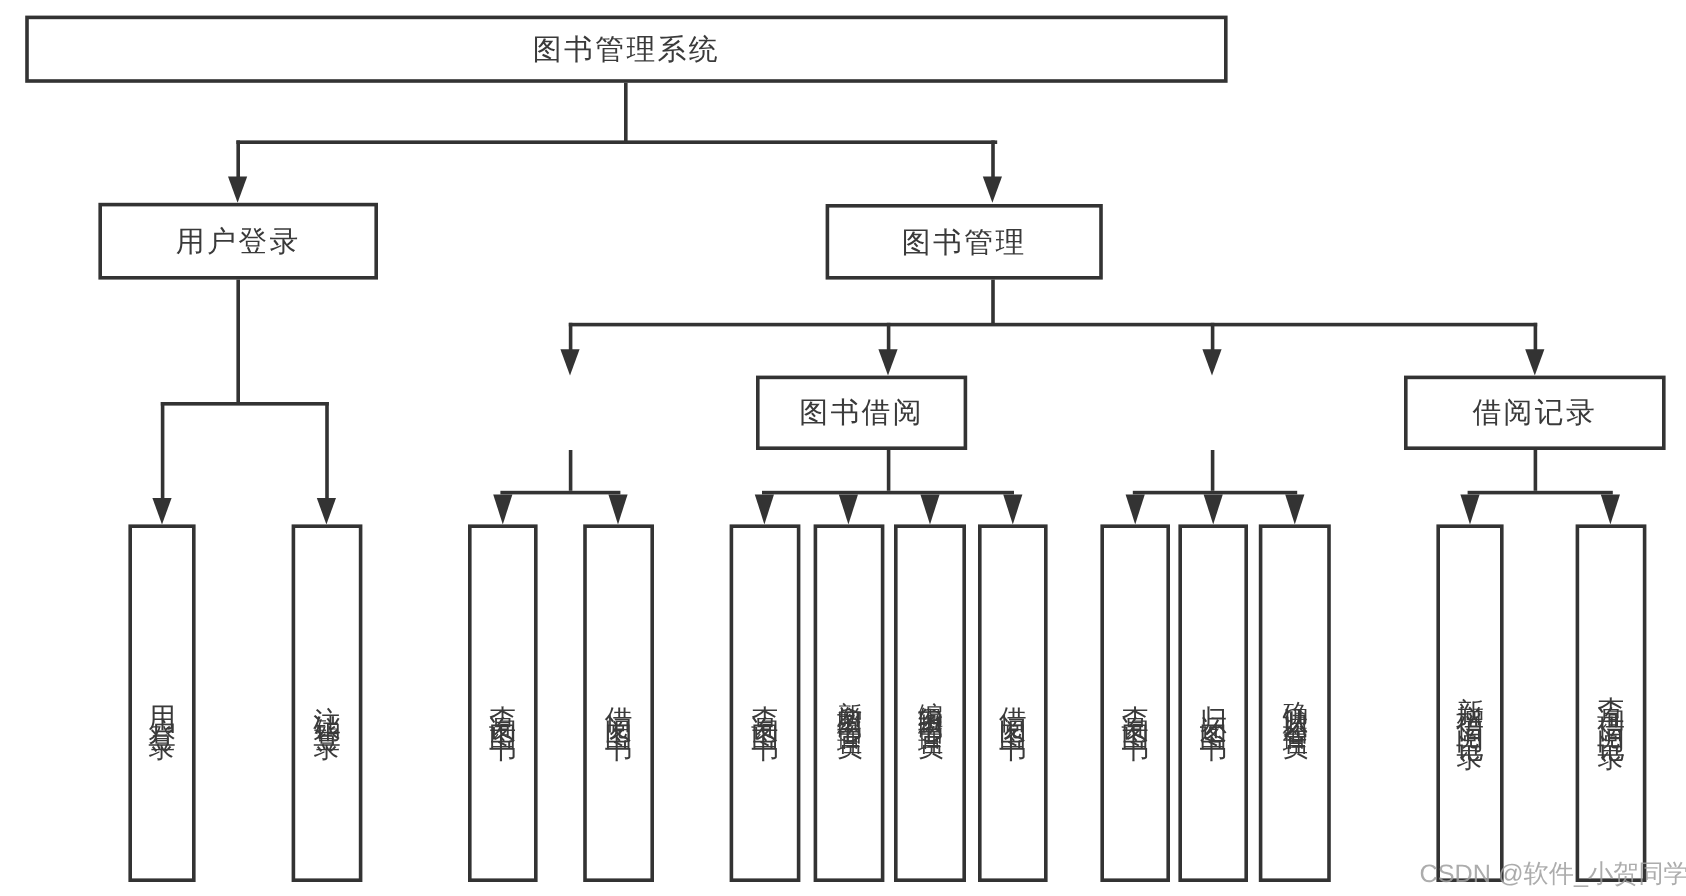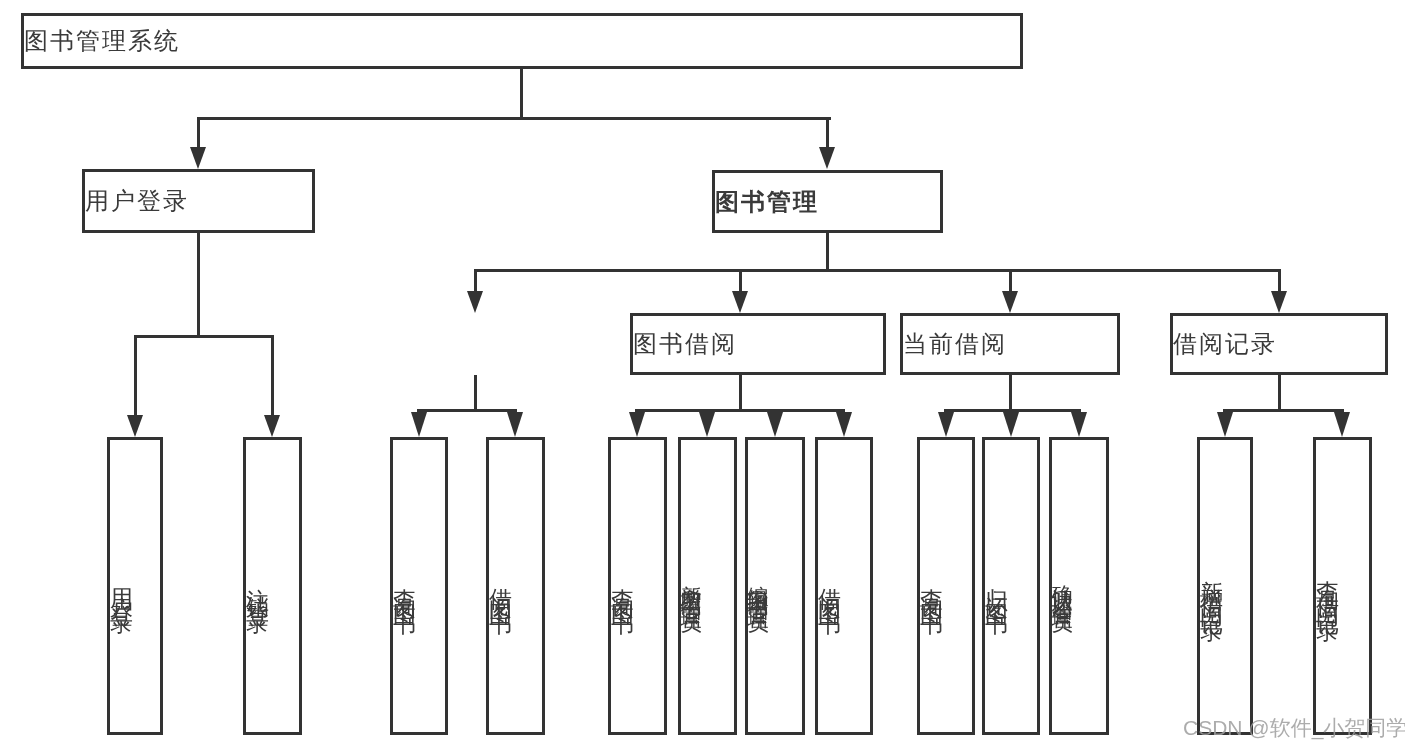--- a/index.html
+++ b/index.html
@@ -22,6 +22,7 @@
     background: #ffffff;
     display: flex;
     align-items: center;
+    justify-content: center;
     color: #3a3a3a;
   }
   .hlabel {

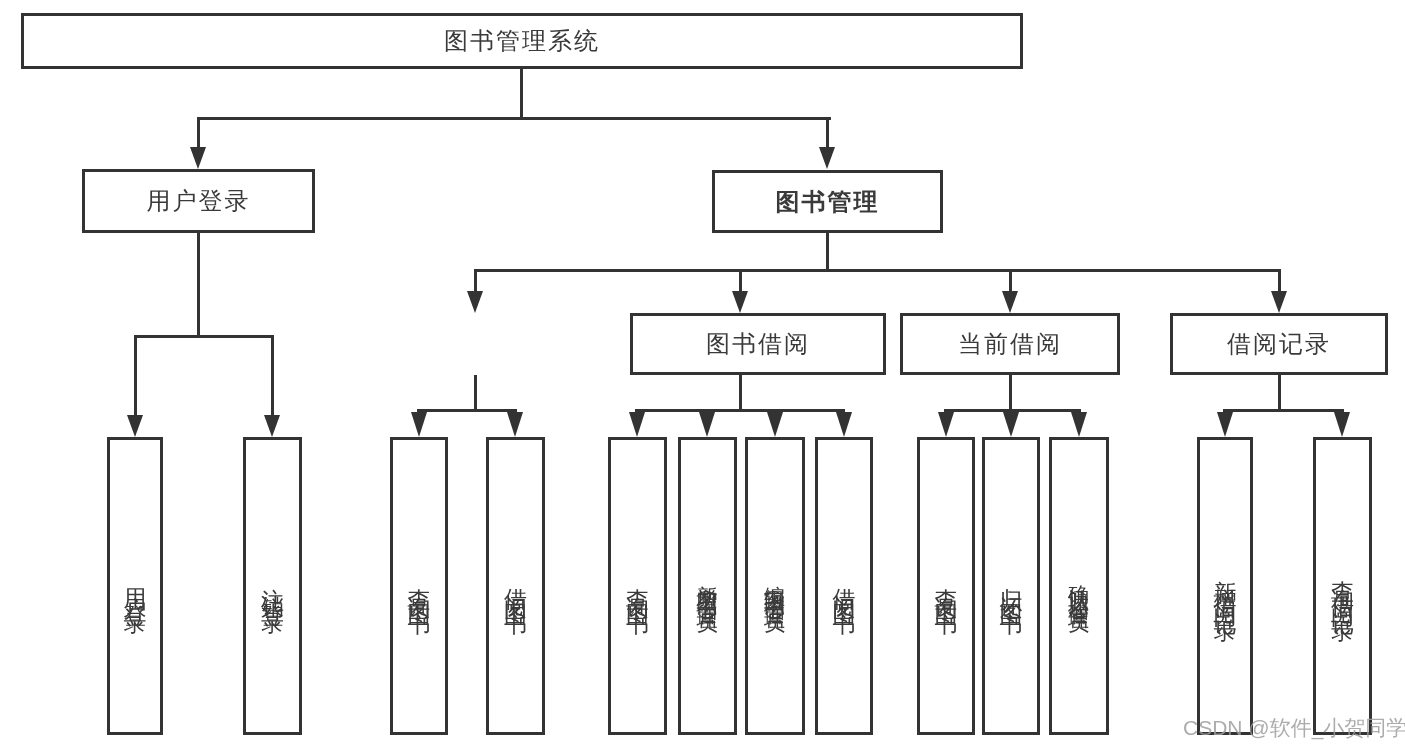--- a/index.html
+++ b/index.html
@@ -92,7 +92,7 @@
   <div class="box" style="left:82px; top:169px; width:233px; height:64px;">
     <span class="hlabel">用户登录</span>
   </div>
-  <div class="box" style="left:712px; top:170px; width:231px; height:63px;font-weight:bold;">
+  <div class="box" style="left:688px; top:170px; width:231px; height:63px;">
     <span class="hlabel">图书管理</span>
   </div>
 

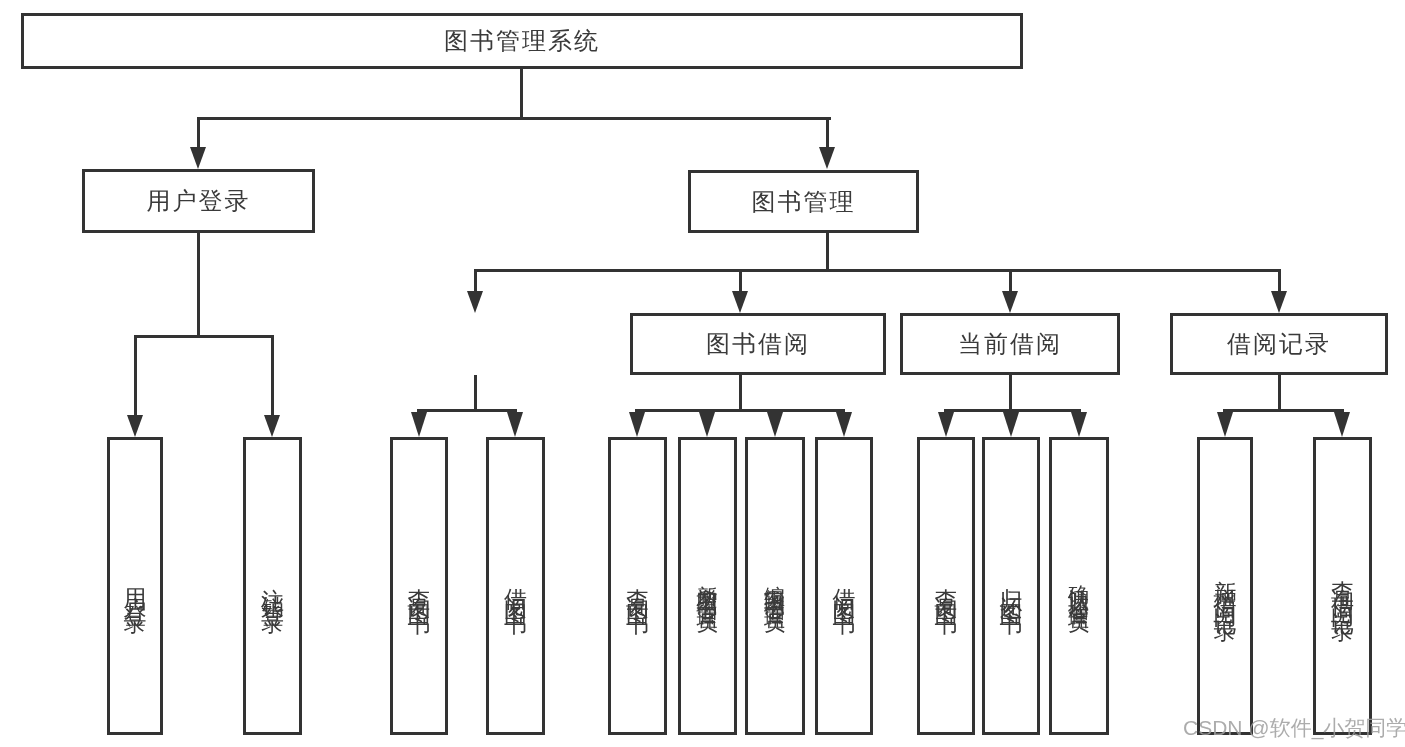--- a/index.html
+++ b/index.html
@@ -115,7 +115,7 @@
   <div class="vline" style="left:1278px; top:269px; height:24px;"></div>
   <div class="arrow" style="left:1271px; top:291px;"></div>
 
-  <div class="box" style="left:630px; top:313px; width:256px; height:62px;">
+  <div class="box" style="left:630px; top:313px; width:176px; height:62px;">
     <span class="hlabel">图书借阅</span>
   </div>
   <div class="box" style="left:900px; top:313px; width:220px; height:62px;">

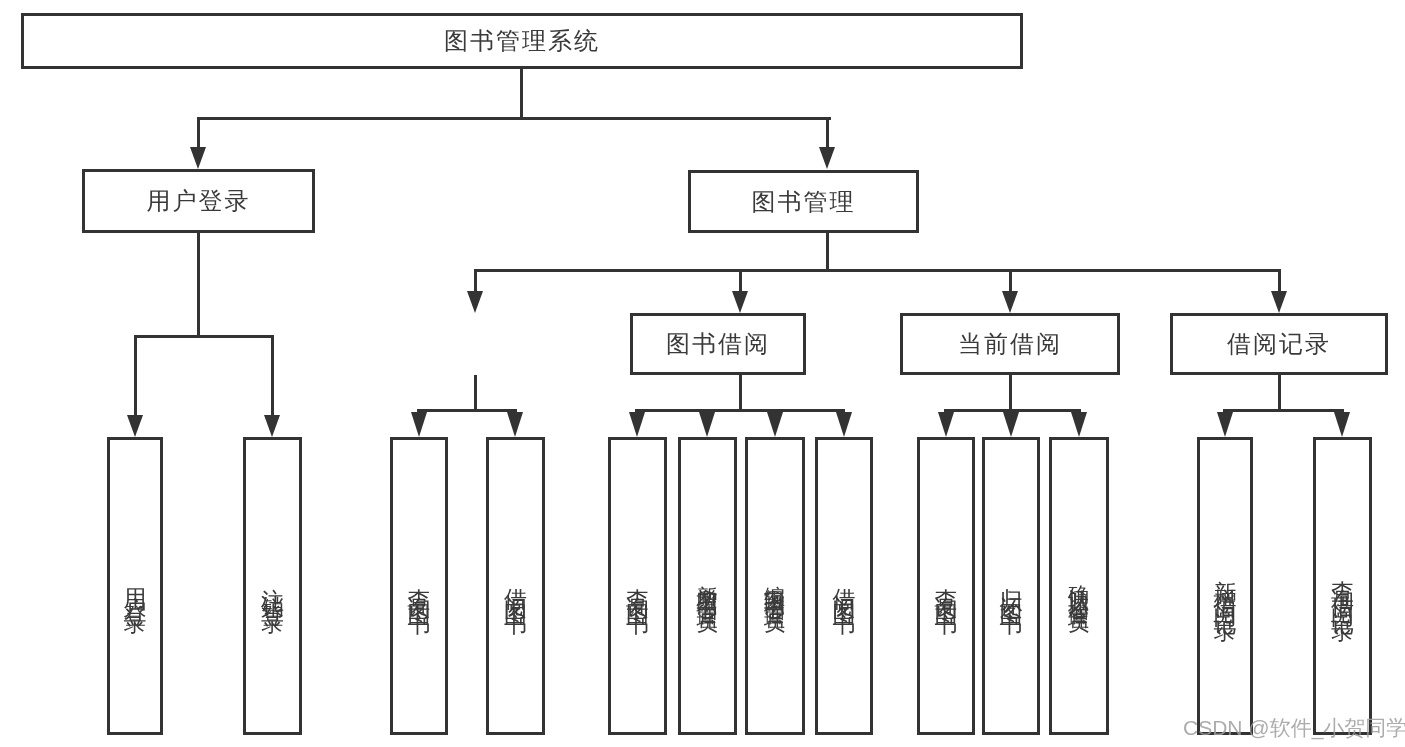--- a/index.html
+++ b/index.html
@@ -118,9 +118,6 @@
   <div class="box" style="left:630px; top:313px; width:176px; height:62px;">
     <span class="hlabel">图书借阅</span>
   </div>
-  <div class="box" style="left:900px; top:313px; width:220px; height:62px;">
-    <span class="hlabel">当前借阅</span>
-  </div>
   <div class="box" style="left:1170px; top:313px; width:218px; height:62px;">
     <span class="hlabel">借阅记录</span>
   </div>

